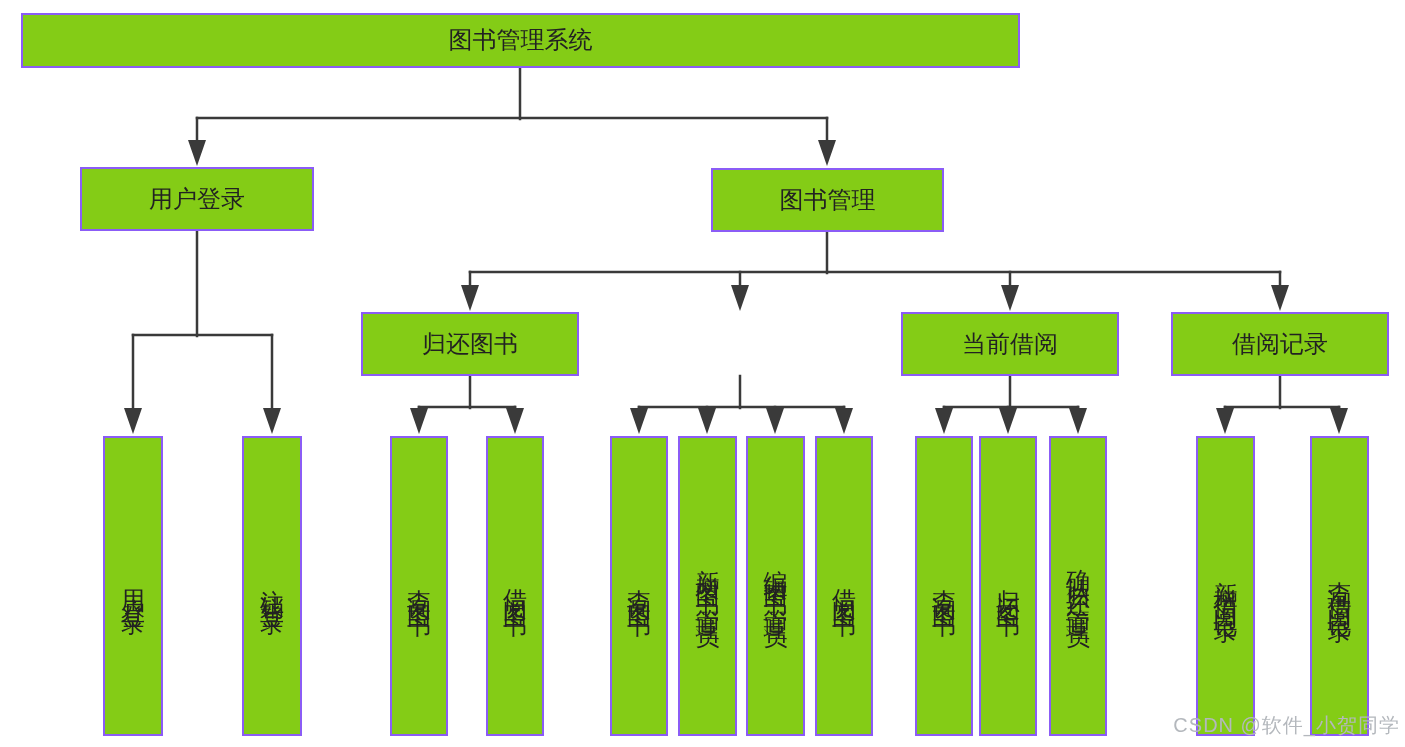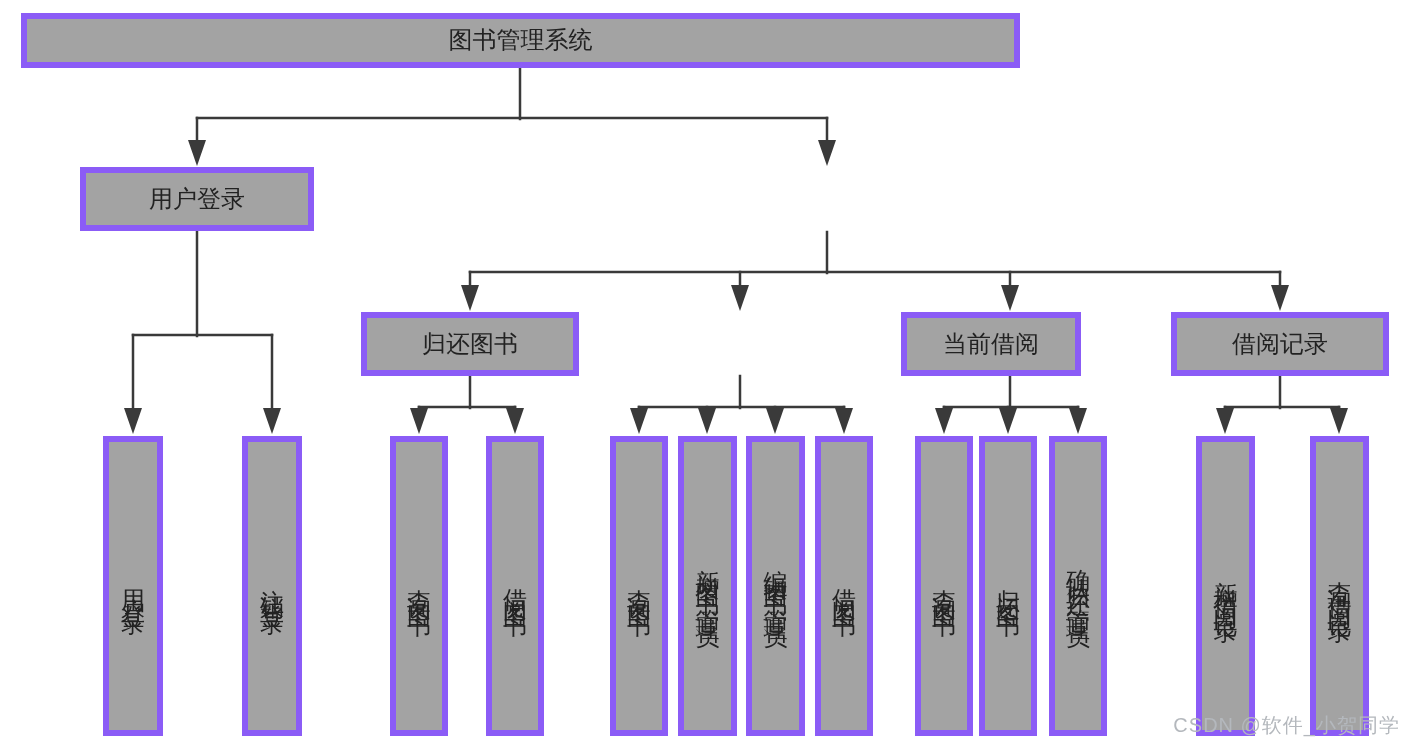--- a/index.html
+++ b/index.html
@@ -20,8 +20,8 @@
   .box {
     position: absolute;
     box-sizing: border-box;
-    background: #a3a3a3;
-    border: 6px solid #8b5cf6;
+    background: #84cc16;
+    border: 2px solid #8b5cf6;
     display: flex;
     align-items: center;
     justify-content: center;

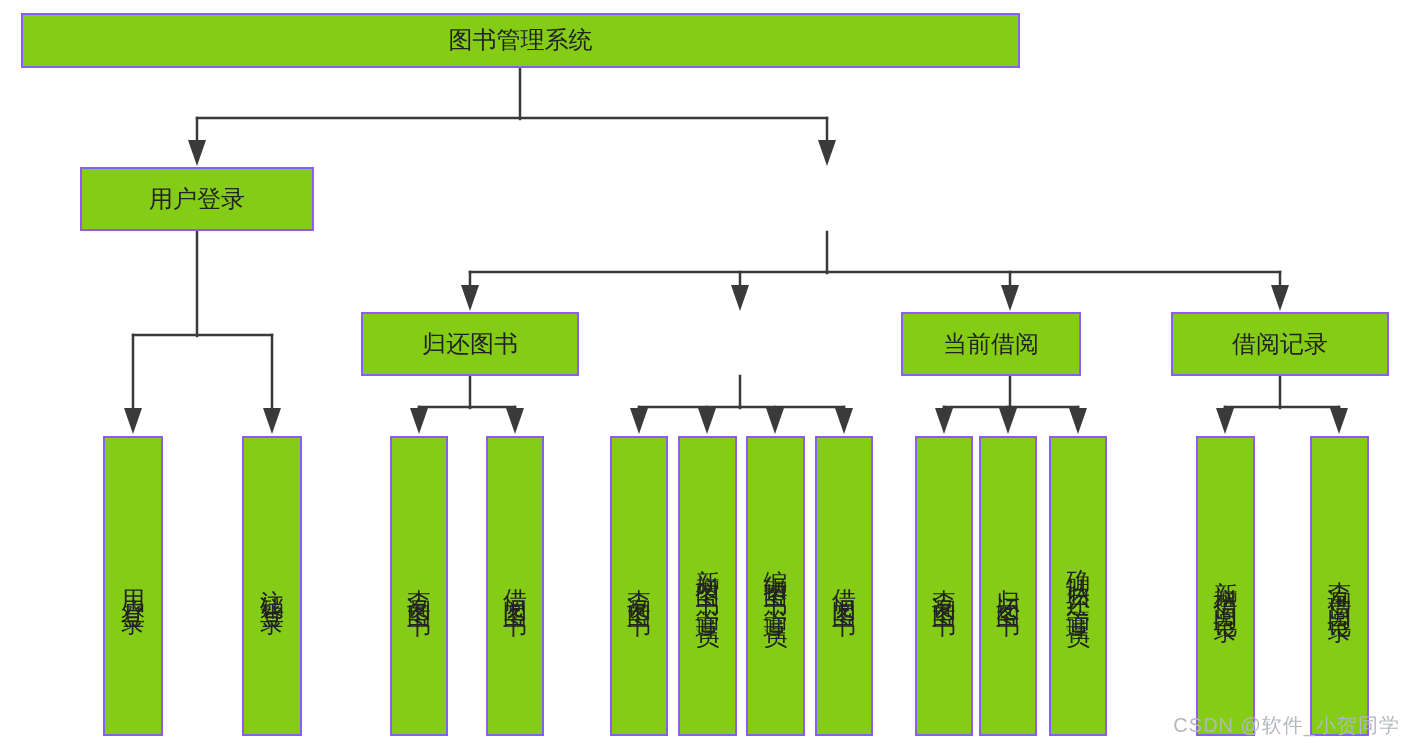--- a/index.html
+++ b/index.html
@@ -113,6 +113,7 @@
   <div class="box" style="left:21px; top:13px; width:999px; height:55px;">图书管理系统</div>
 
   <div class="box" style="left:80px; top:167px; width:234px; height:64px;">用户登录</div>
+  <div class="box" style="left:711px; top:168px; width:233px; height:64px;">图书管理</div>
 
   <div class="box" style="left:361px; top:312px; width:218px; height:64px;">归还图书</div>
   <div class="box" style="left:901px; top:312px; width:180px; height:64px;">当前借阅</div>

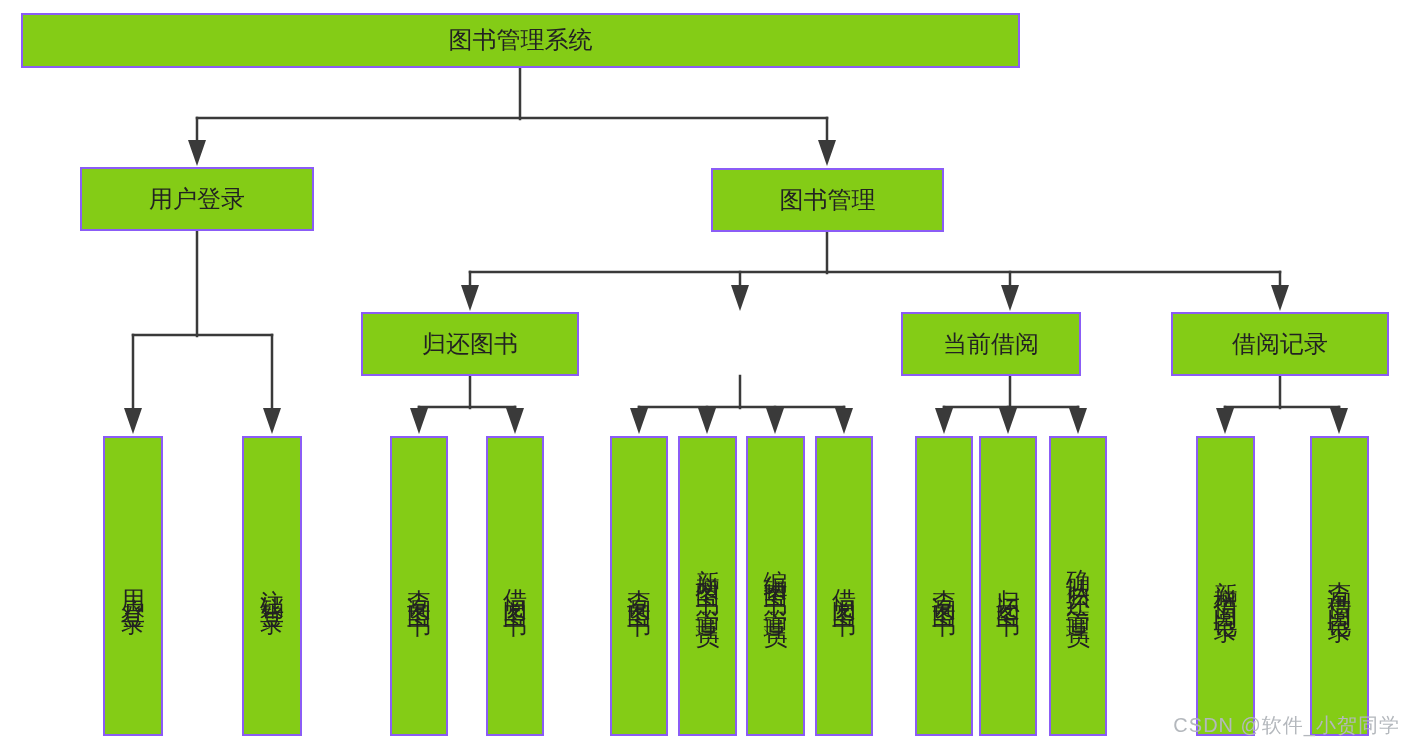--- a/index.html
+++ b/index.html
@@ -116,7 +116,7 @@
   <div class="box" style="left:711px; top:168px; width:233px; height:64px;">图书管理</div>
 
   <div class="box" style="left:361px; top:312px; width:218px; height:64px;">归还图书</div>
-  <div class="box" style="left:901px; top:312px; width:180px; height:64px;">当前借阅</div>
+  <div class="box" style="left:901px; top:312px; width:218px; height:64px;">当前借阅</div>
   <div class="box" style="left:1171px; top:312px; width:218px; height:64px;">借阅记录</div>
 
   <div class="box v" style="left:103px; top:436px; width:60px; height:300px;">用户登录</div>

